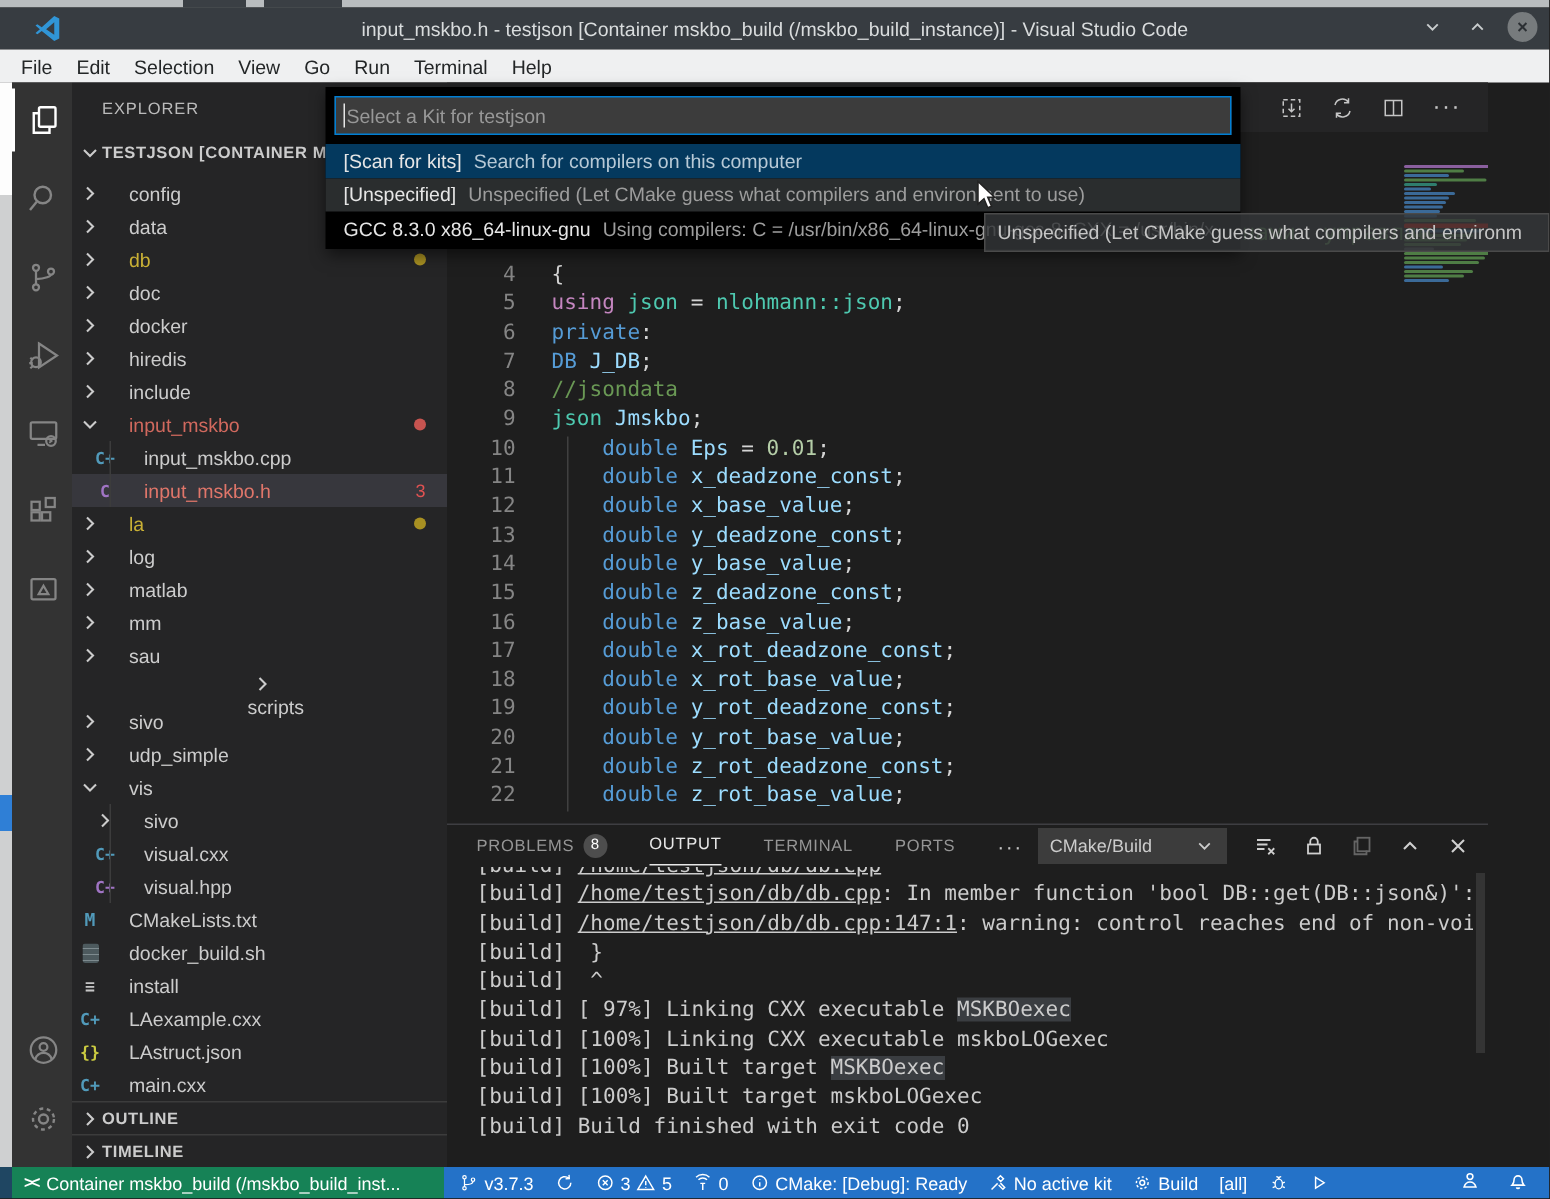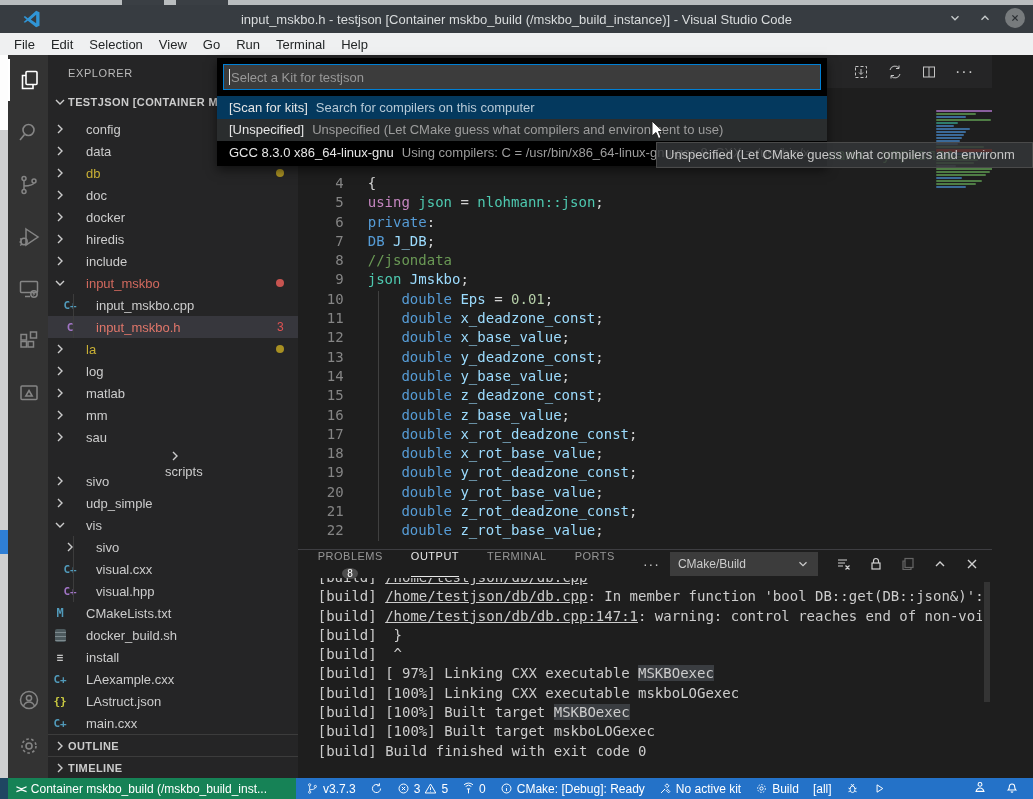--- a/index.html
+++ b/index.html
@@ -96,7 +96,7 @@
            border-top:1px solid #3e3e42; }
   .panel-tabs { position:relative; height:27px; display:flex; align-items:center; padding-left:20px; }
   .ptab { color:#969696; font-size:11px; letter-spacing:.5px; margin-right:28px; height:27px;
-          display:flex; align-items:center; gap:6px;flex-direction:column; }
+          display:flex; align-items:center; gap:6px; }
   .ptab.active { color:#e7e7e7; border-bottom:1px solid #e7e7e7; }
   .ptab .tbadge { background:#4d4d4d; color:#ffffff; border-radius:50%; width:16px; height:16px;
                   display:flex; align-items:center; justify-content:center; font-size:10px; }

